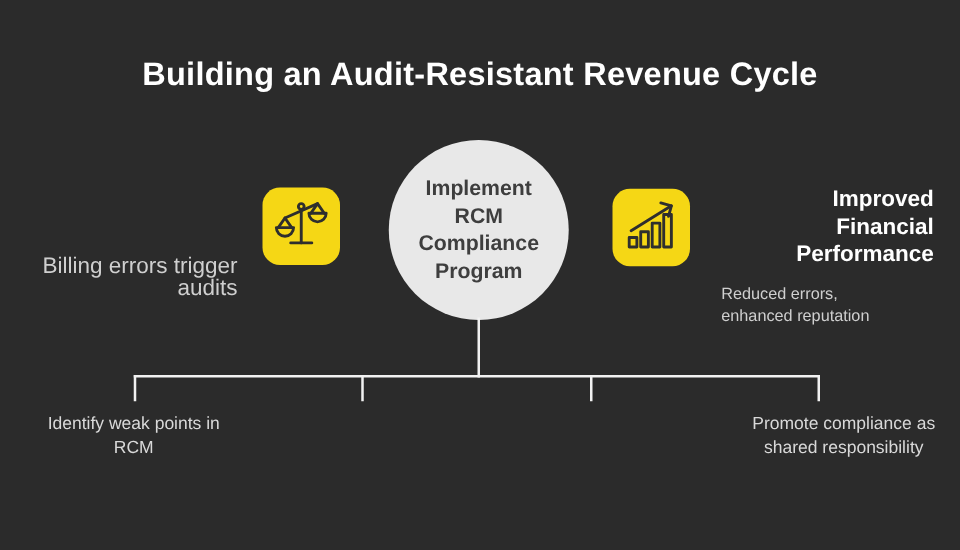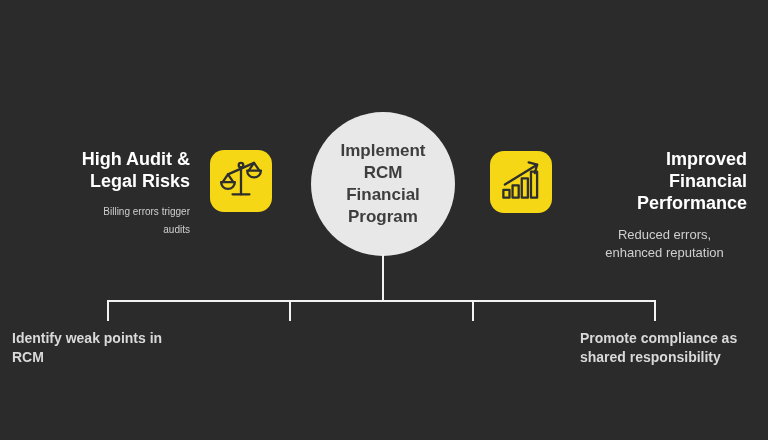--- a/index.html
+++ b/index.html
@@ -72,6 +72,7 @@
 
 <div class="canvas">
 
+  <div class="title">Building an Audit-Resistant Revenue Cycle</div>
 
   <div class="left-heading pre">High Audit &amp;
 Legal Risks</div>

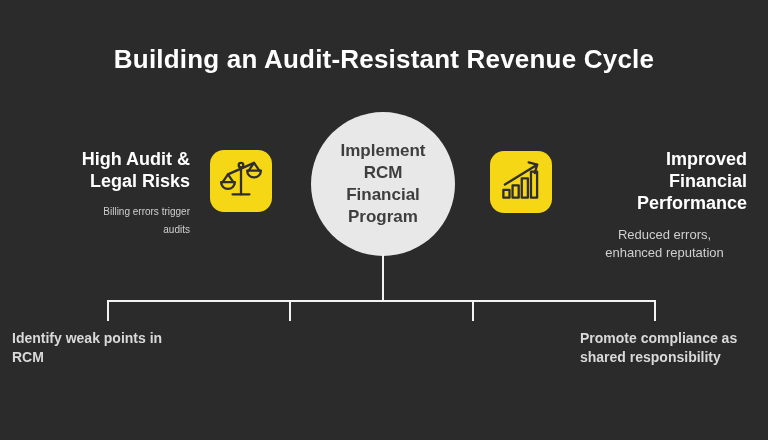--- a/index.html
+++ b/index.html
@@ -74,8 +74,6 @@
 
   <div class="title">Building an Audit-Resistant Revenue Cycle</div>
 
-  <div class="left-heading pre">High Audit &amp;
-Legal Risks</div>
   <div class="left-subtext pre">Billing errors trigger
 audits</div>
 

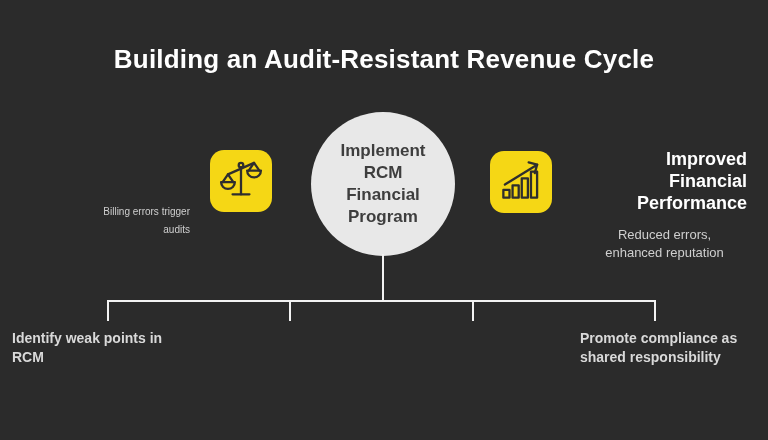--- a/index.html
+++ b/index.html
@@ -95,7 +95,7 @@
   <div class="circle">
     <div class="circle-label pre">Implement
 RCM
-Financial
+Compliance
 Program</div>
   </div>
 

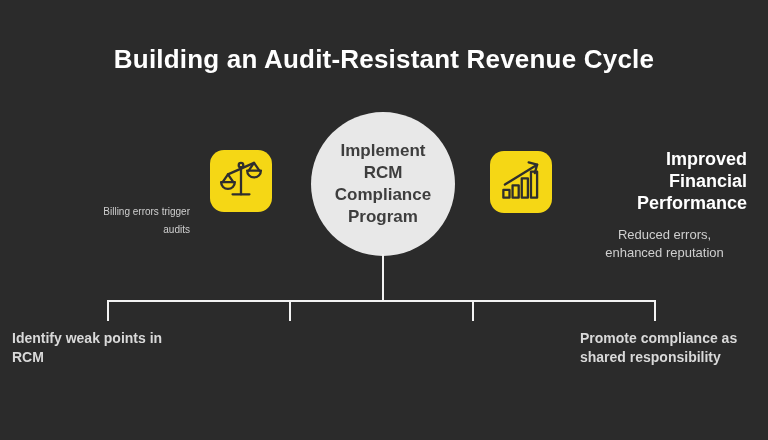--- a/index.html
+++ b/index.html
@@ -28,7 +28,7 @@
   }
   .left-subtext{
     position:absolute;left:25px;top:203px;width:165px;text-align:right;
-    color:var(--muted);font-size:10px;line-height:18px;
+    color:var(--muted);font-size:18px;line-height:18px;
   }
   
   .badge{

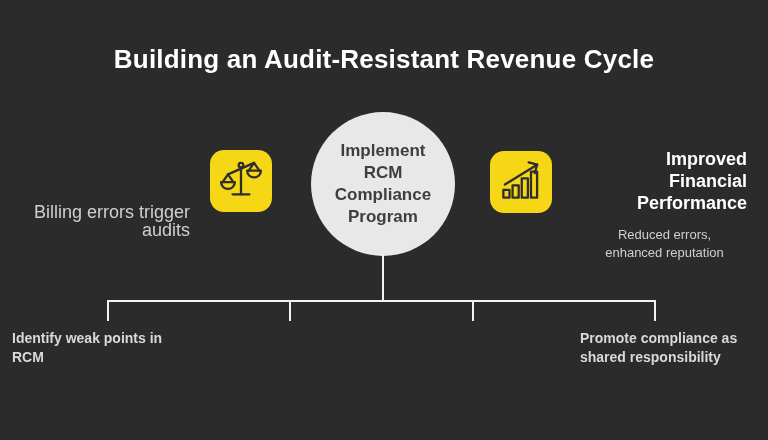--- a/index.html
+++ b/index.html
@@ -52,7 +52,7 @@
     color:var(--heading);font-size:18px;font-weight:700;line-height:22px;
   }
   .right-subtext{
-    position:absolute;left:577px;top:226px;width:175px;text-align:center;
+    position:absolute;left:577px;top:226px;width:175px;text-align:left;
     color:var(--muted);font-size:13px;line-height:18px;
   }
   

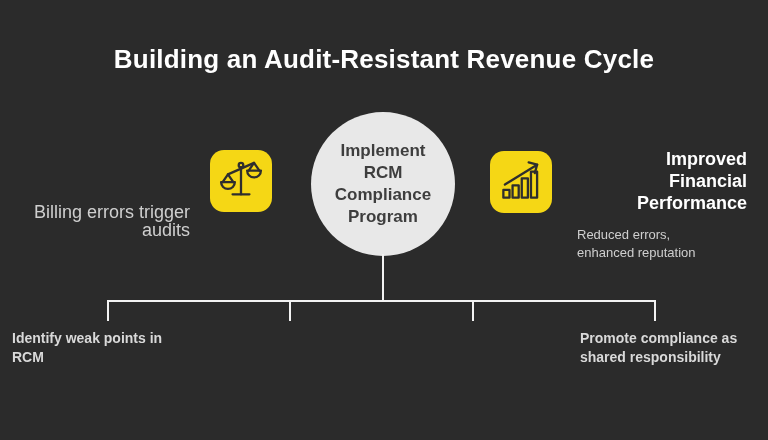--- a/index.html
+++ b/index.html
@@ -62,8 +62,8 @@
   .tick-0{left:107px;} .tick-1{left:289px;} .tick-2{left:472px;} .tick-3{left:654px;}
   
   .branch{
-    position:absolute;top:329px;width:190px;
-    color:var(--branch-text);font-size:14px;font-weight:700;line-height:19px;
+    position:absolute;top:329px;width:190px;text-align:center;
+    color:var(--branch-text);font-size:14px;font-weight:400;line-height:19px;
   }
   .branch-0{left:12px;} .branch-1{left:193px;} .branch-2{left:377px;} .branch-3{left:580px;}
 </style>

